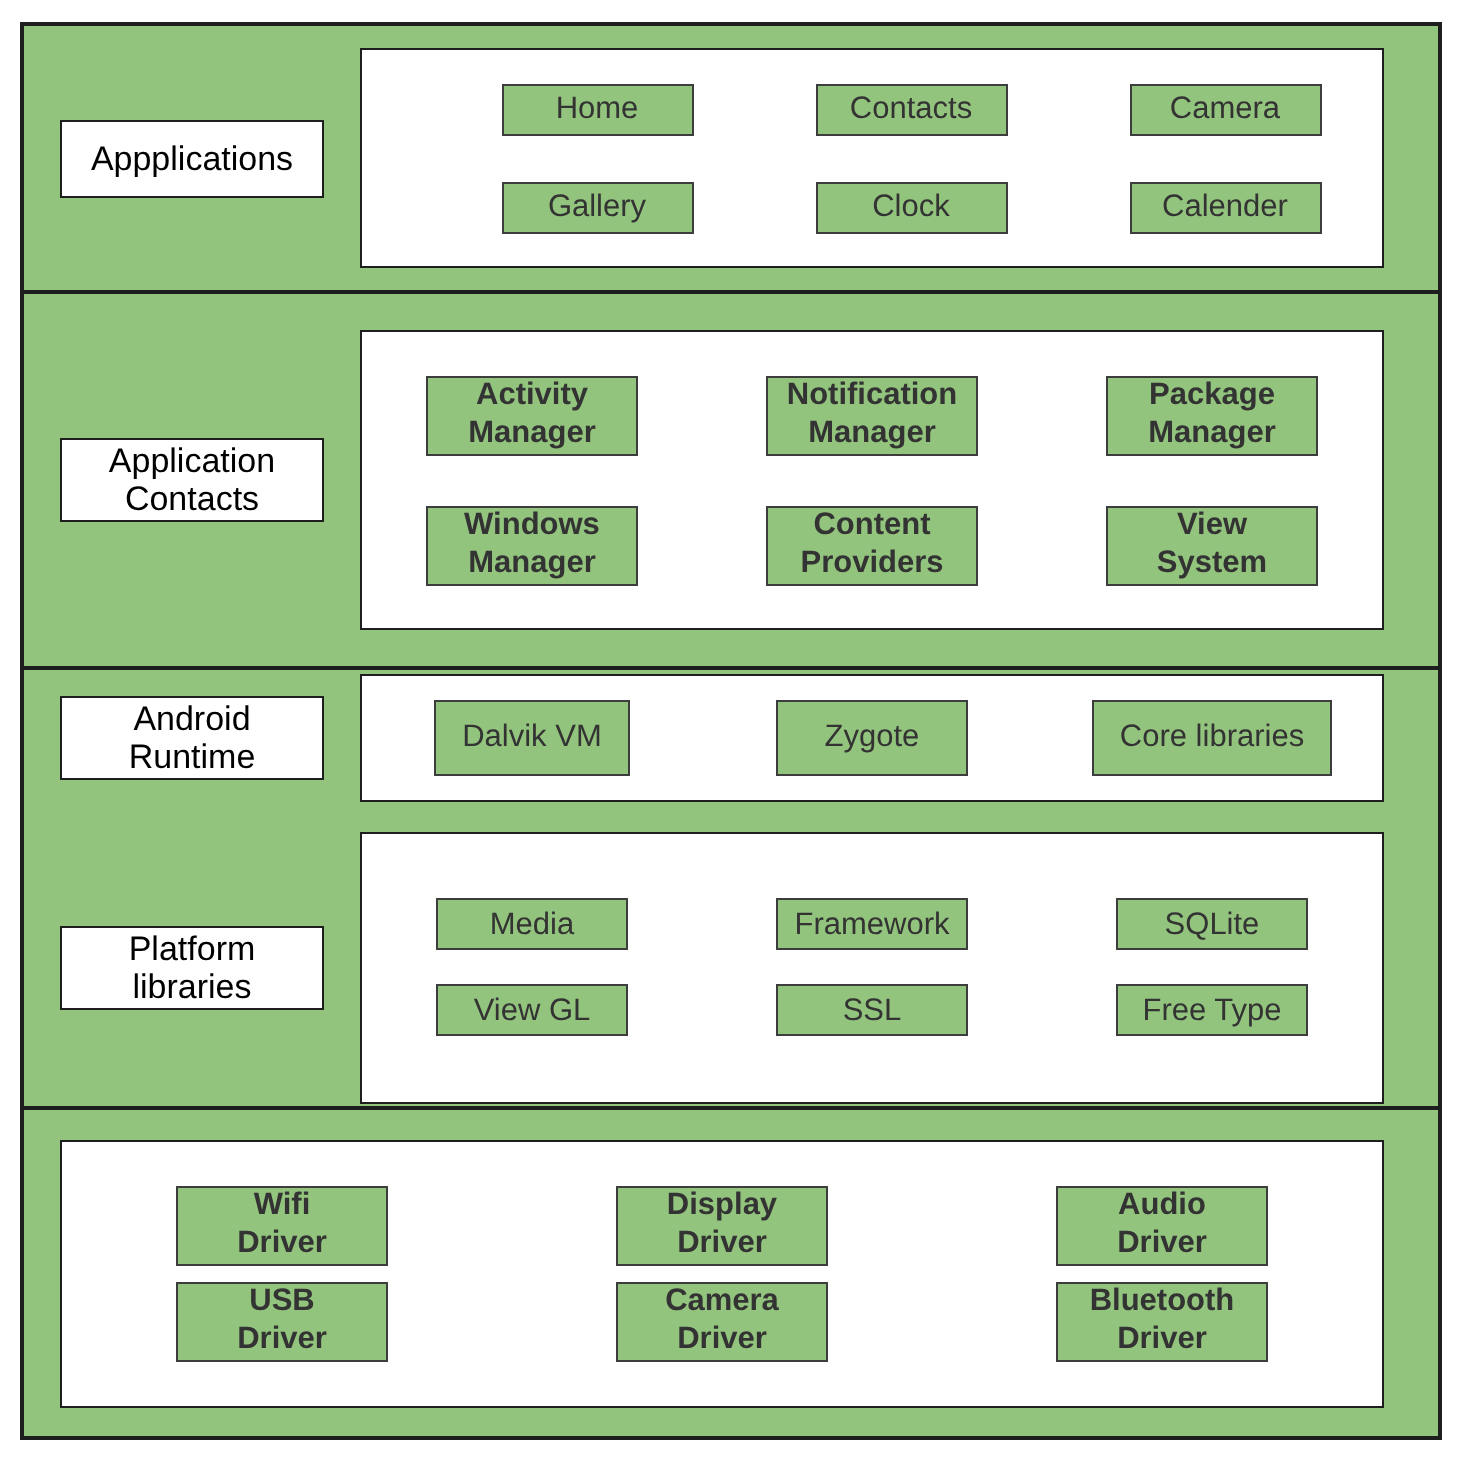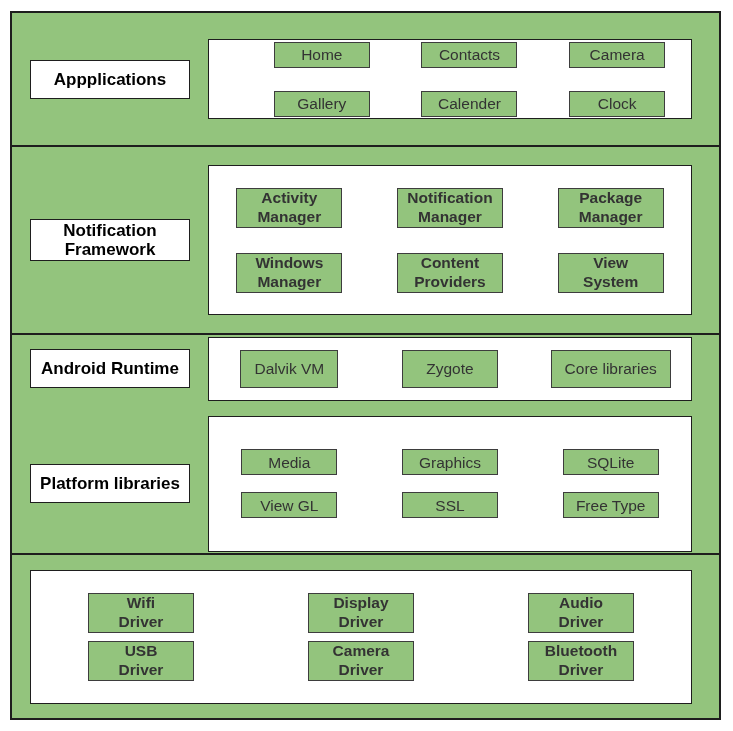--- a/index.html
+++ b/index.html
@@ -58,7 +58,7 @@
     align-items: center;
     align-content: center;
   }
-  .panel-1  { height: 80px; row-gap: 23px; padding-left: 39px; }
+  .panel-1  { height: 110px; row-gap: 23px; padding-left: 39px; }
   .panel-2  { height: 150px; row-gap: 25px; }
   .panel-3a { height: 64px;  }
   .panel-3b { height: 136px; row-gap: 17px; }

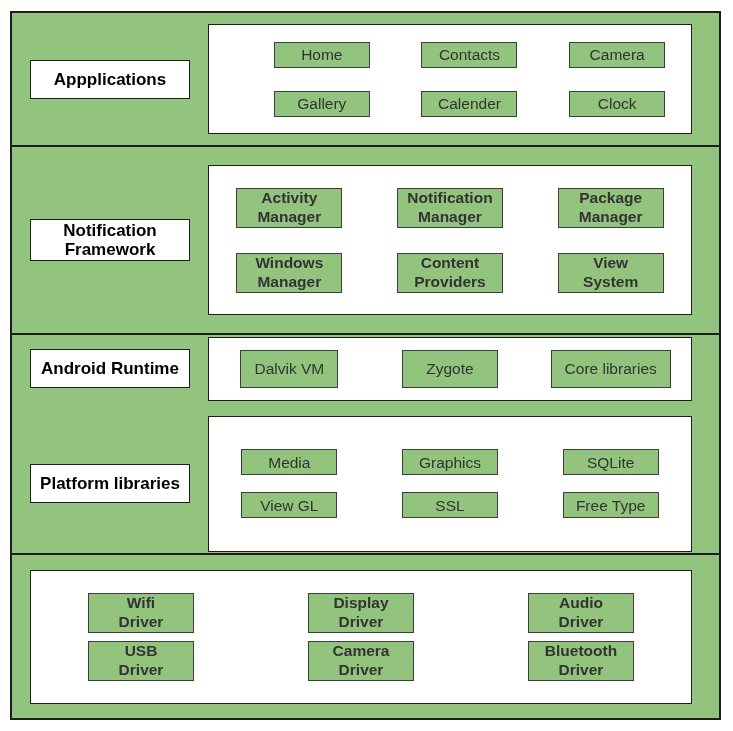--- a/index.html
+++ b/index.html
@@ -36,12 +36,12 @@
 
   .label-box {
     flex: none;
-    width: 160px; min-height: 39px;
+    width: 132px; min-height: 39px;
     margin-left: 18px;
     background: #ffffff;
     border: 1px solid var(--outline, #1e1e1e);
     color: var(--label-text, #000000);
-    font-weight: bold; font-size: 17px; line-height: 19px;
+    font-weight: normal; font-size: 17px; line-height: 19px;
     display: flex; align-items: center; justify-content: center;
     text-align: center;
     padding: 1px 2px;

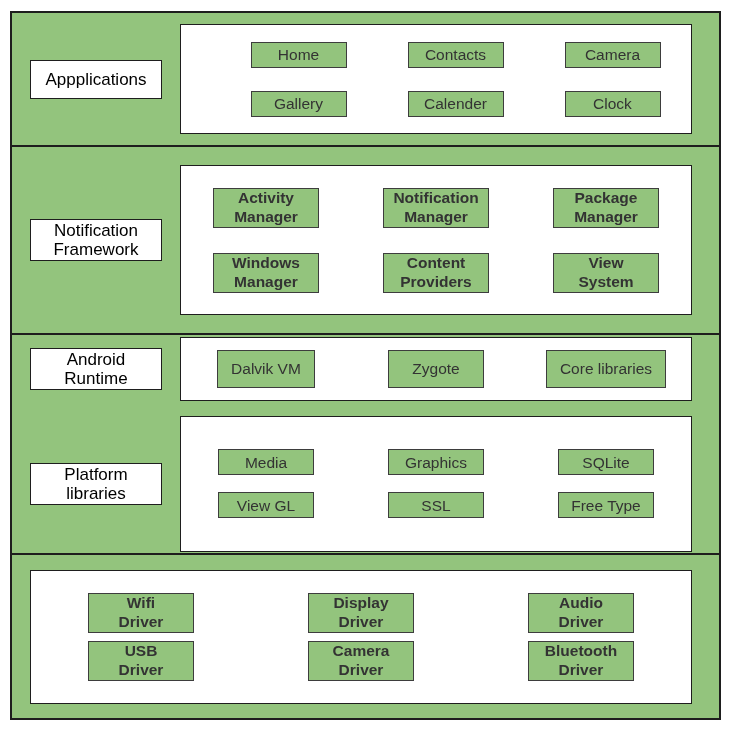--- a/index.html
+++ b/index.html
@@ -91,8 +91,8 @@
           <div class="chip chip-one">Contacts</div>
           <div class="chip chip-one">Camera</div>
           <div class="chip chip-one">Gallery</div>
+          <div class="chip chip-one">Clock</div>
           <div class="chip chip-one">Calender</div>
-          <div class="chip chip-one">Clock</div>
         </div>
       </div>
     </section>

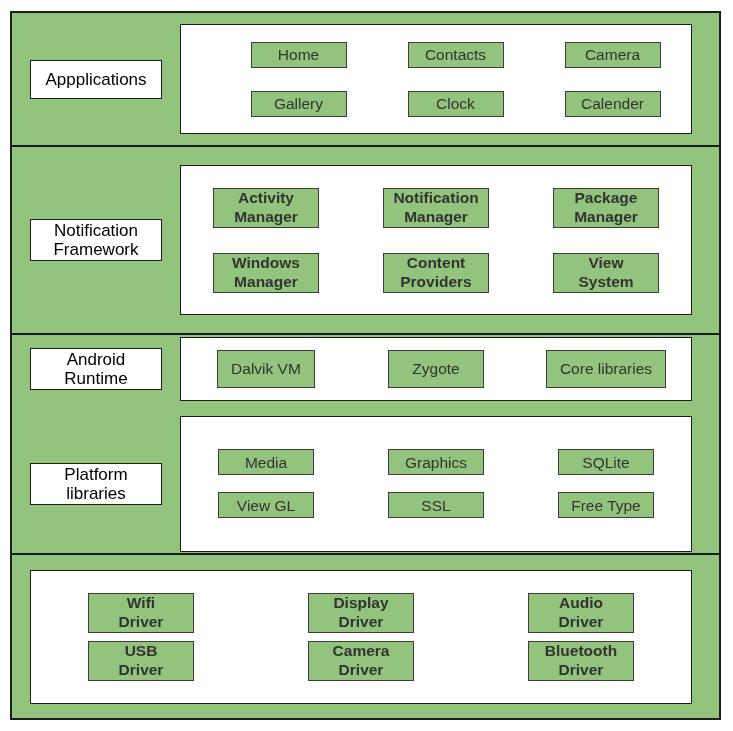--- a/index.html
+++ b/index.html
@@ -99,7 +99,7 @@
 
     <section class="band band-2">
       <div class="row">
-        <div class="label-box">Notification Framework</div>
+        <div class="label-box">Application Contacts</div>
         <div class="panel panel-2">
           <div class="chip chip-two">Activity
 Manager</div>

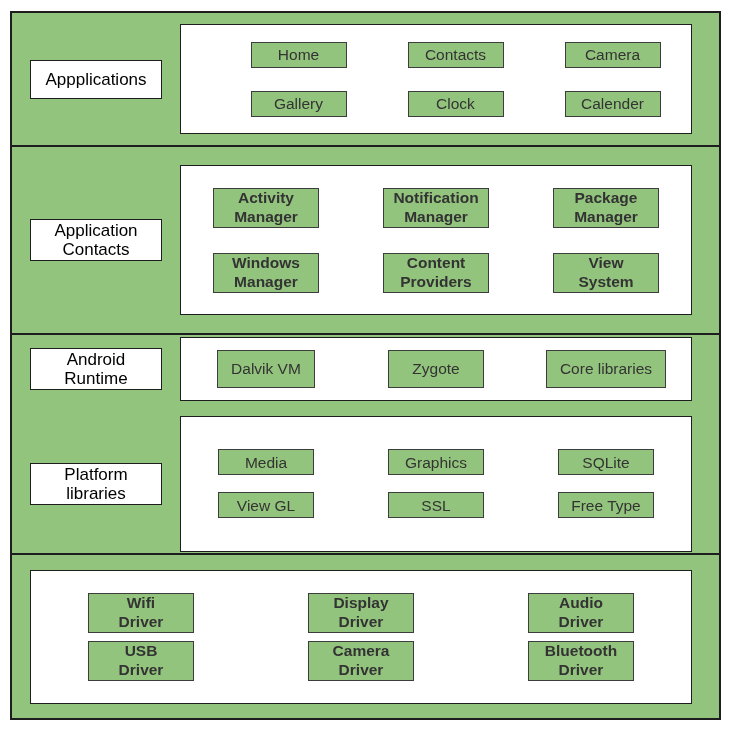--- a/index.html
+++ b/index.html
@@ -130,7 +130,7 @@
         <div class="label-box">Platform libraries</div>
         <div class="panel panel-3b">
           <div class="chip chip-one">Media</div>
-          <div class="chip chip-one">Graphics</div>
+          <div class="chip chip-one">Framework</div>
           <div class="chip chip-one">SQLite</div>
           <div class="chip chip-one">View GL</div>
           <div class="chip chip-one">SSL</div>

